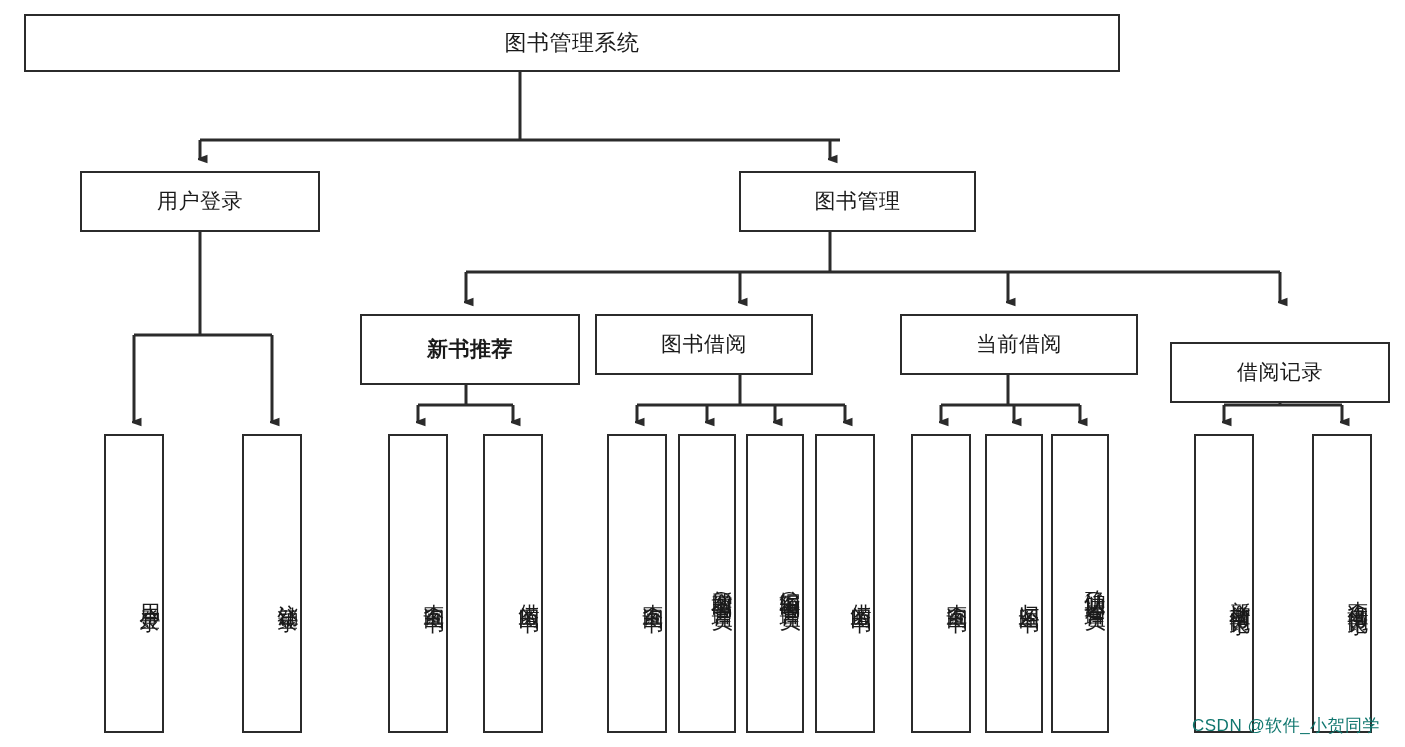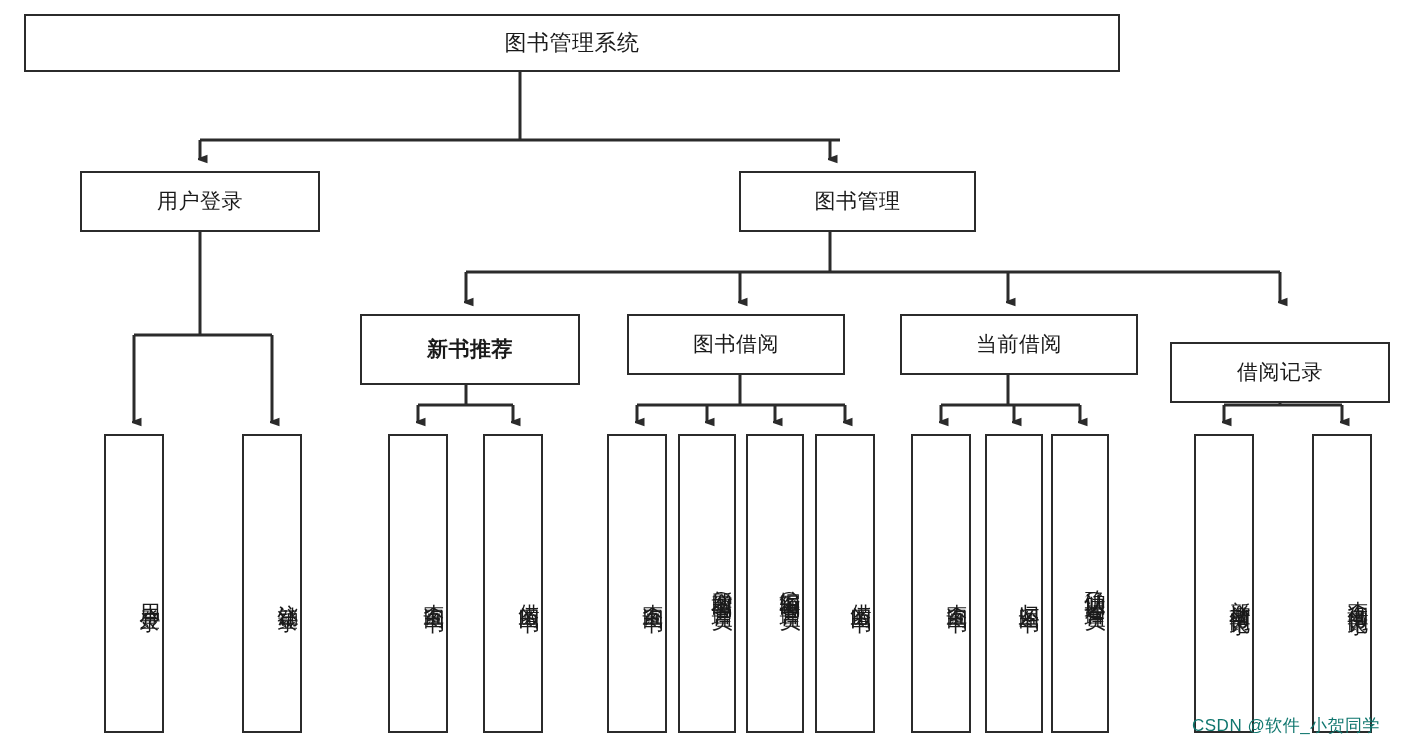--- a/index.html
+++ b/index.html
@@ -121,7 +121,7 @@
   <div class="node horiz" style="left:711px;top:171px;width:237px;height:61px;margin-left:28px;">图书管理</div>
 
   <div class="node horiz" style="left:360px;top:314px;width:220px;height:71px;font-weight:bold;">新书推荐</div>
-  <div class="node horiz" style="left:627px;top:314px;width:218px;height:61px;">图书借阅</div>
+  <div class="node horiz" style="left:595px;top:314px;width:218px;height:61px;">图书借阅</div>
   <div class="node horiz" style="left:900px;top:314px;width:238px;height:61px;">当前借阅</div>
   <div class="node horiz" style="left:1170px;top:314px;width:220px;height:61px;margin-top:28px;">借阅记录</div>
 

